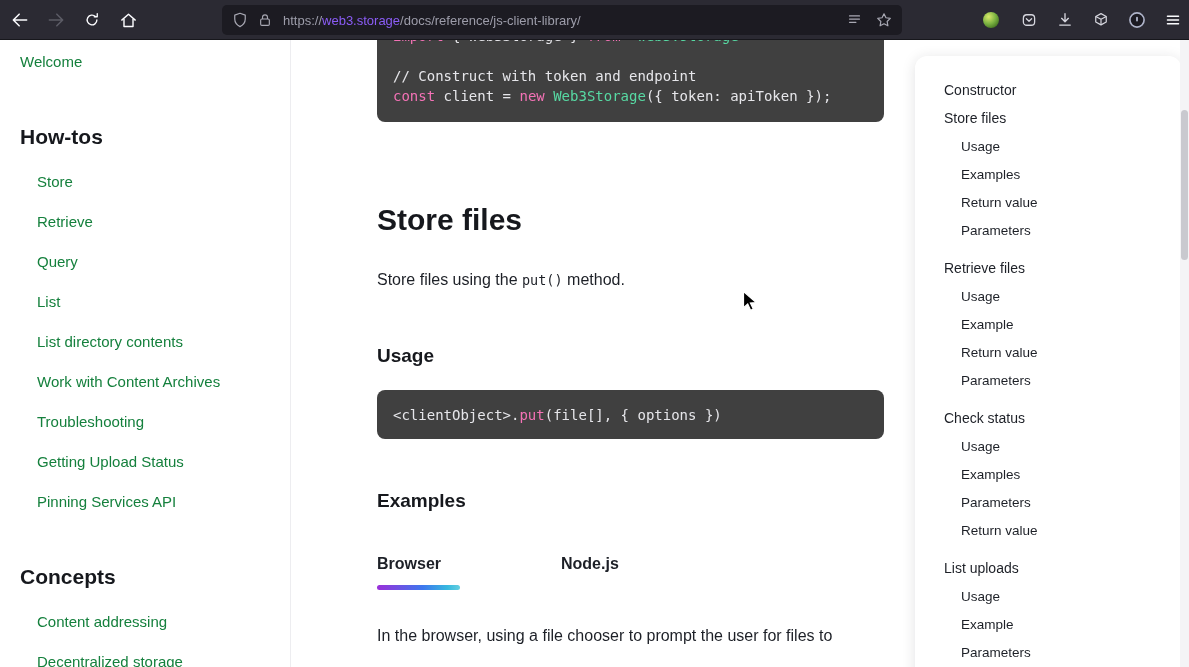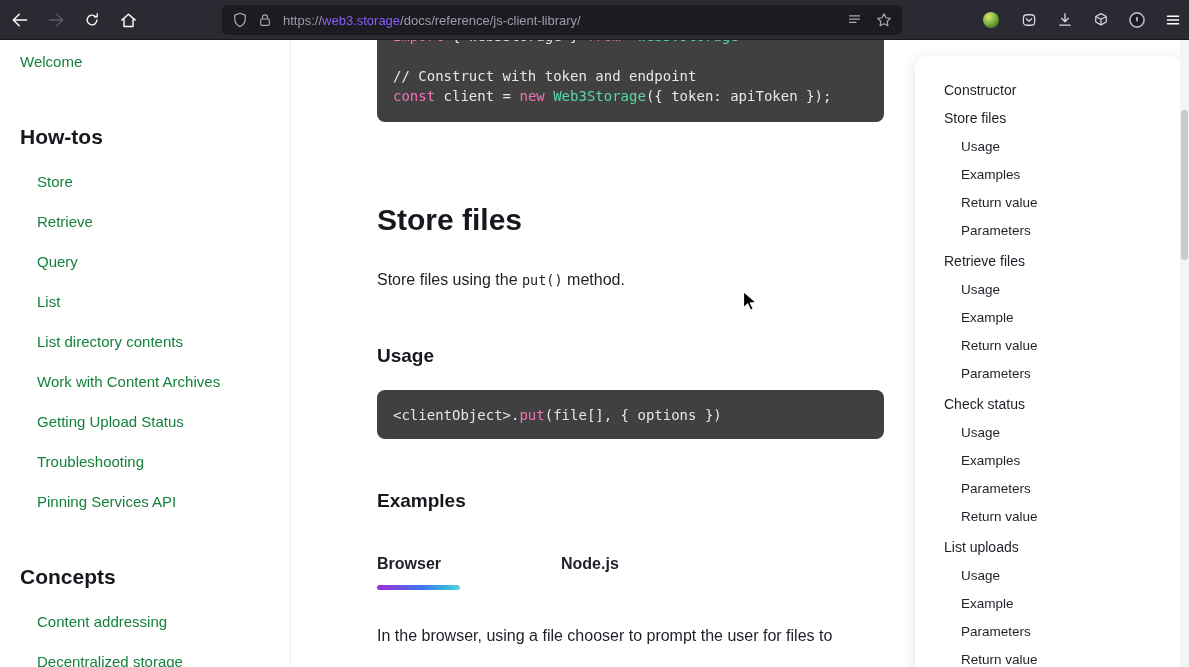--- a/index.html
+++ b/index.html
@@ -52,7 +52,7 @@
   .toc-card{position:absolute;left:915px;top:16px;width:266px;height:700px;background:#fff;border-radius:12px;box-shadow:0 2px 14px rgba(29,32,39,0.13);padding-top:20px}
   .toc-item{height:28px;display:flex;align-items:center;font-size:14px;color:#1d2027;padding-left:29px;cursor:pointer;white-space:nowrap}
   .toc-sub{padding-left:46px;font-size:13.5px}
-  .toc-gap{margin-top:3px}
+  .toc-gap{margin-top:10px}
 
   
   .scrollbar{position:absolute;right:0;top:0;bottom:0;width:9px;background:#f4f4f6}

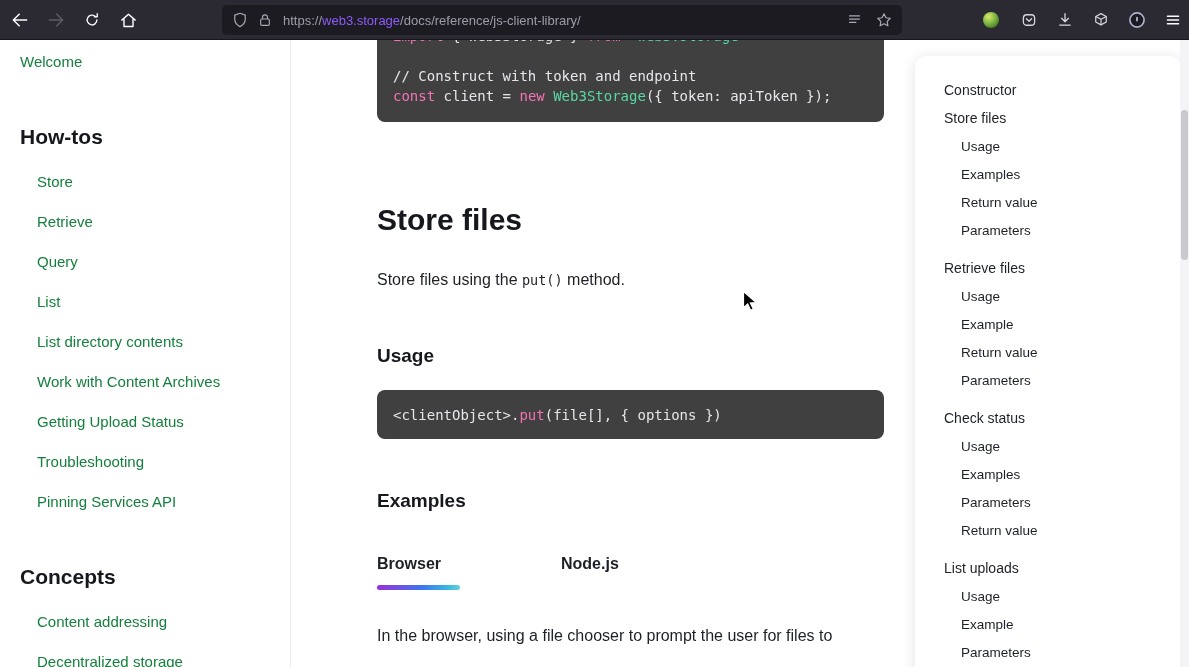--- a/index.html
+++ b/index.html
@@ -185,10 +185,10 @@
         <span>Work with Content Archives</span>
       </div>
     <div class="side-item">
+        <span>Troubleshooting</span>
+      </div>
+    <div class="side-item">
         <span>Getting Upload Status</span>
-      </div>
-    <div class="side-item">
-        <span>Troubleshooting</span>
       </div>
     <div class="side-item">
         <span>Pinning Services API</span>

